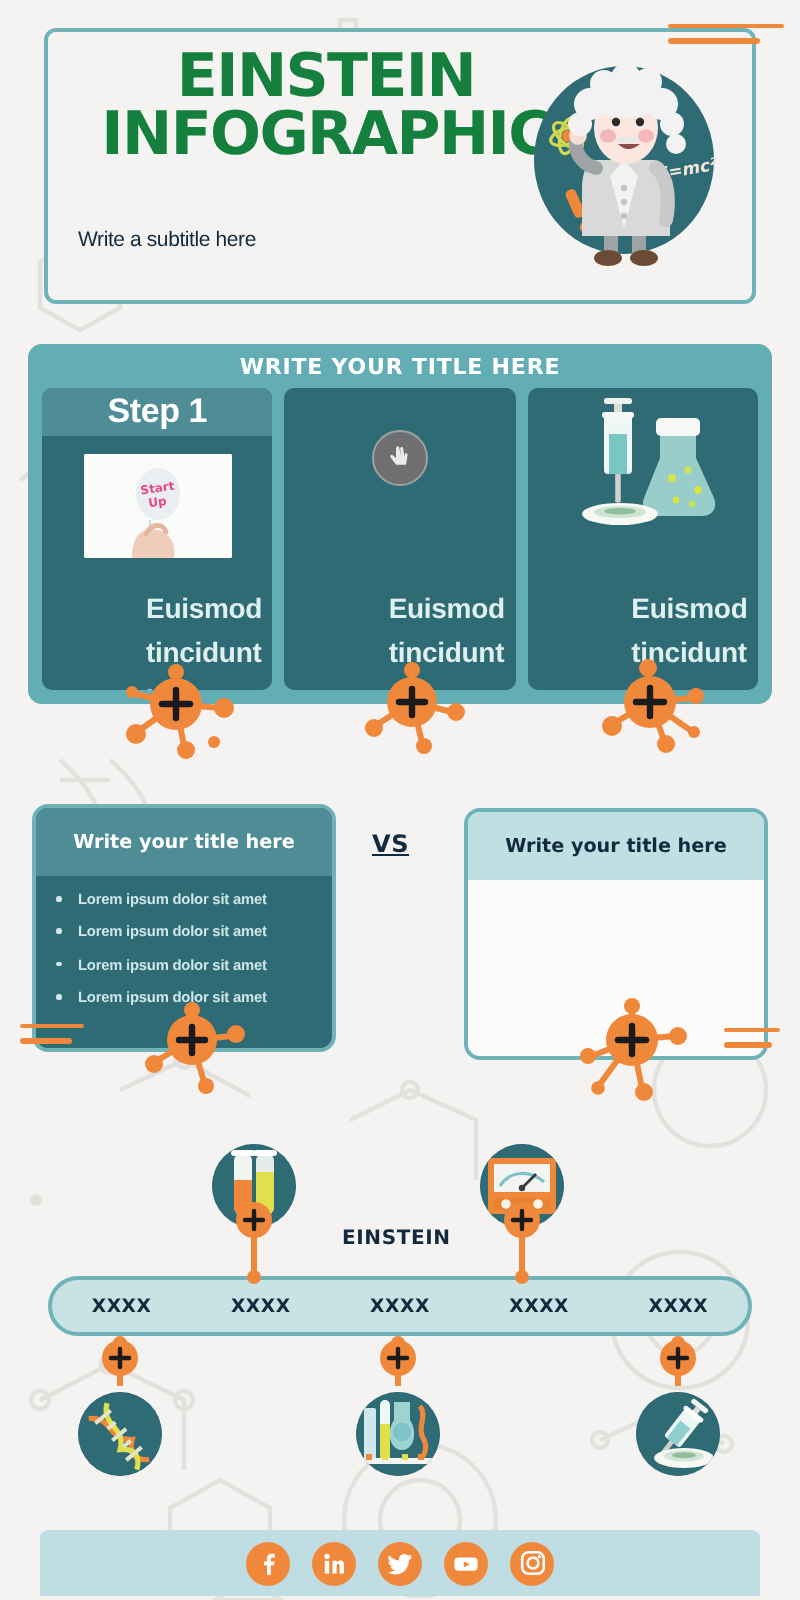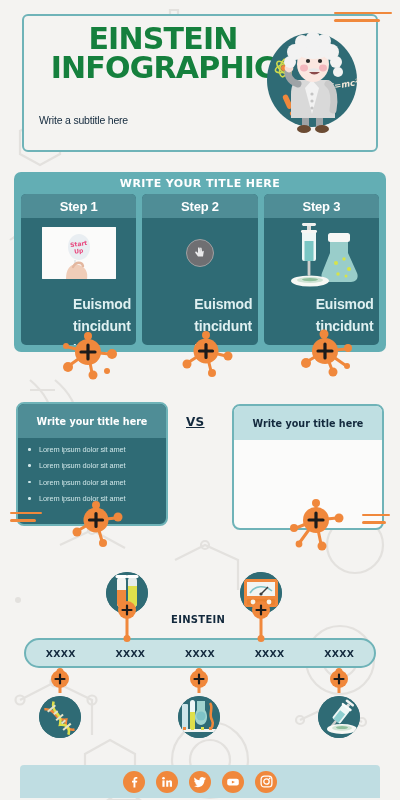--- a/index.html
+++ b/index.html
@@ -128,7 +128,7 @@
     display: flex;
     align-items: center;
     justify-content: center;
-    font-size: 13px;
+    font-size: 17px;
     font-weight: 700;
     color: #ffffff;
     letter-spacing: -0.2px;

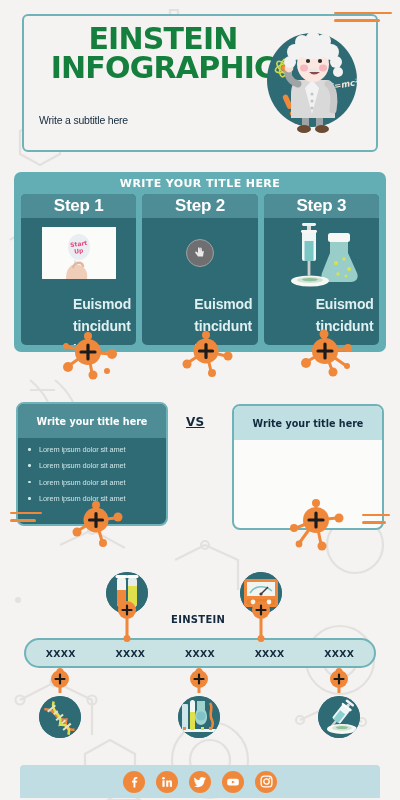--- a/index.html
+++ b/index.html
@@ -486,7 +486,6 @@
       </div>
 
       <div class="step-card">
-        <div class="step-head">Step 2</div>
         <div class="step-media">
           <div class="icon-placeholder">
             <svg width="14" height="14" viewBox="0 0 14 14" xmlns="http://www.w3.org/2000/svg">

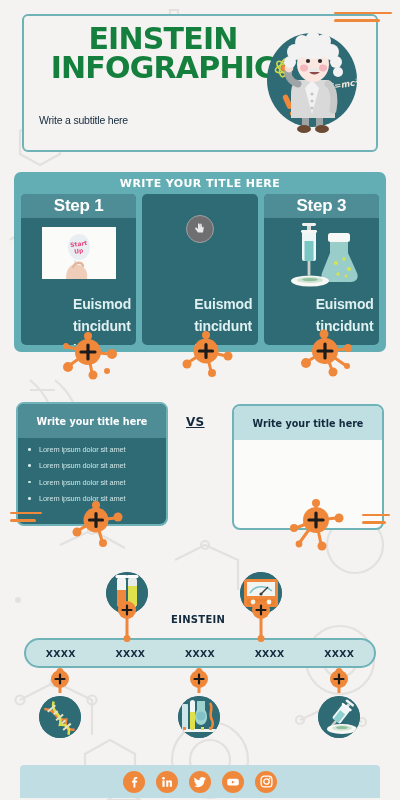--- a/index.html
+++ b/index.html
@@ -499,7 +499,6 @@
       </div>
 
       <div class="step-card">
-        <div class="step-head">Step 3</div>
         <div class="step-media">
           <svg width="82" height="68" viewBox="0 0 82 68" xmlns="http://www.w3.org/2000/svg">
 

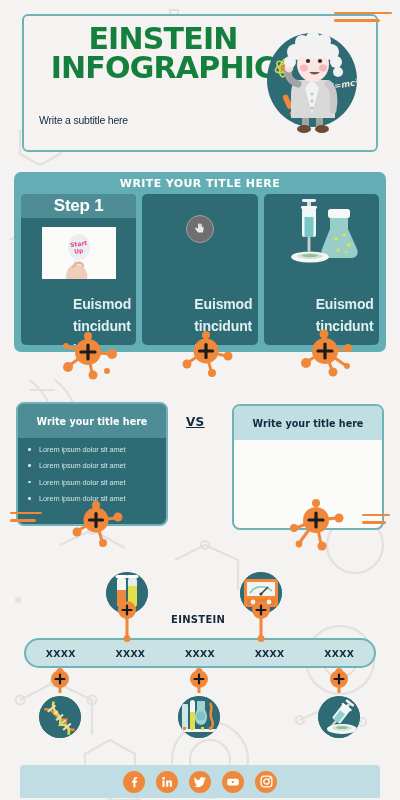--- a/index.html
+++ b/index.html
@@ -209,7 +209,7 @@
     position: relative;
     padding-left: 11px;
     font-size: 7.4px;
-    font-weight: 400;
+    font-weight: 700;
     color: #cfe6e8;
     line-height: 1;
     margin-bottom: 9px;

